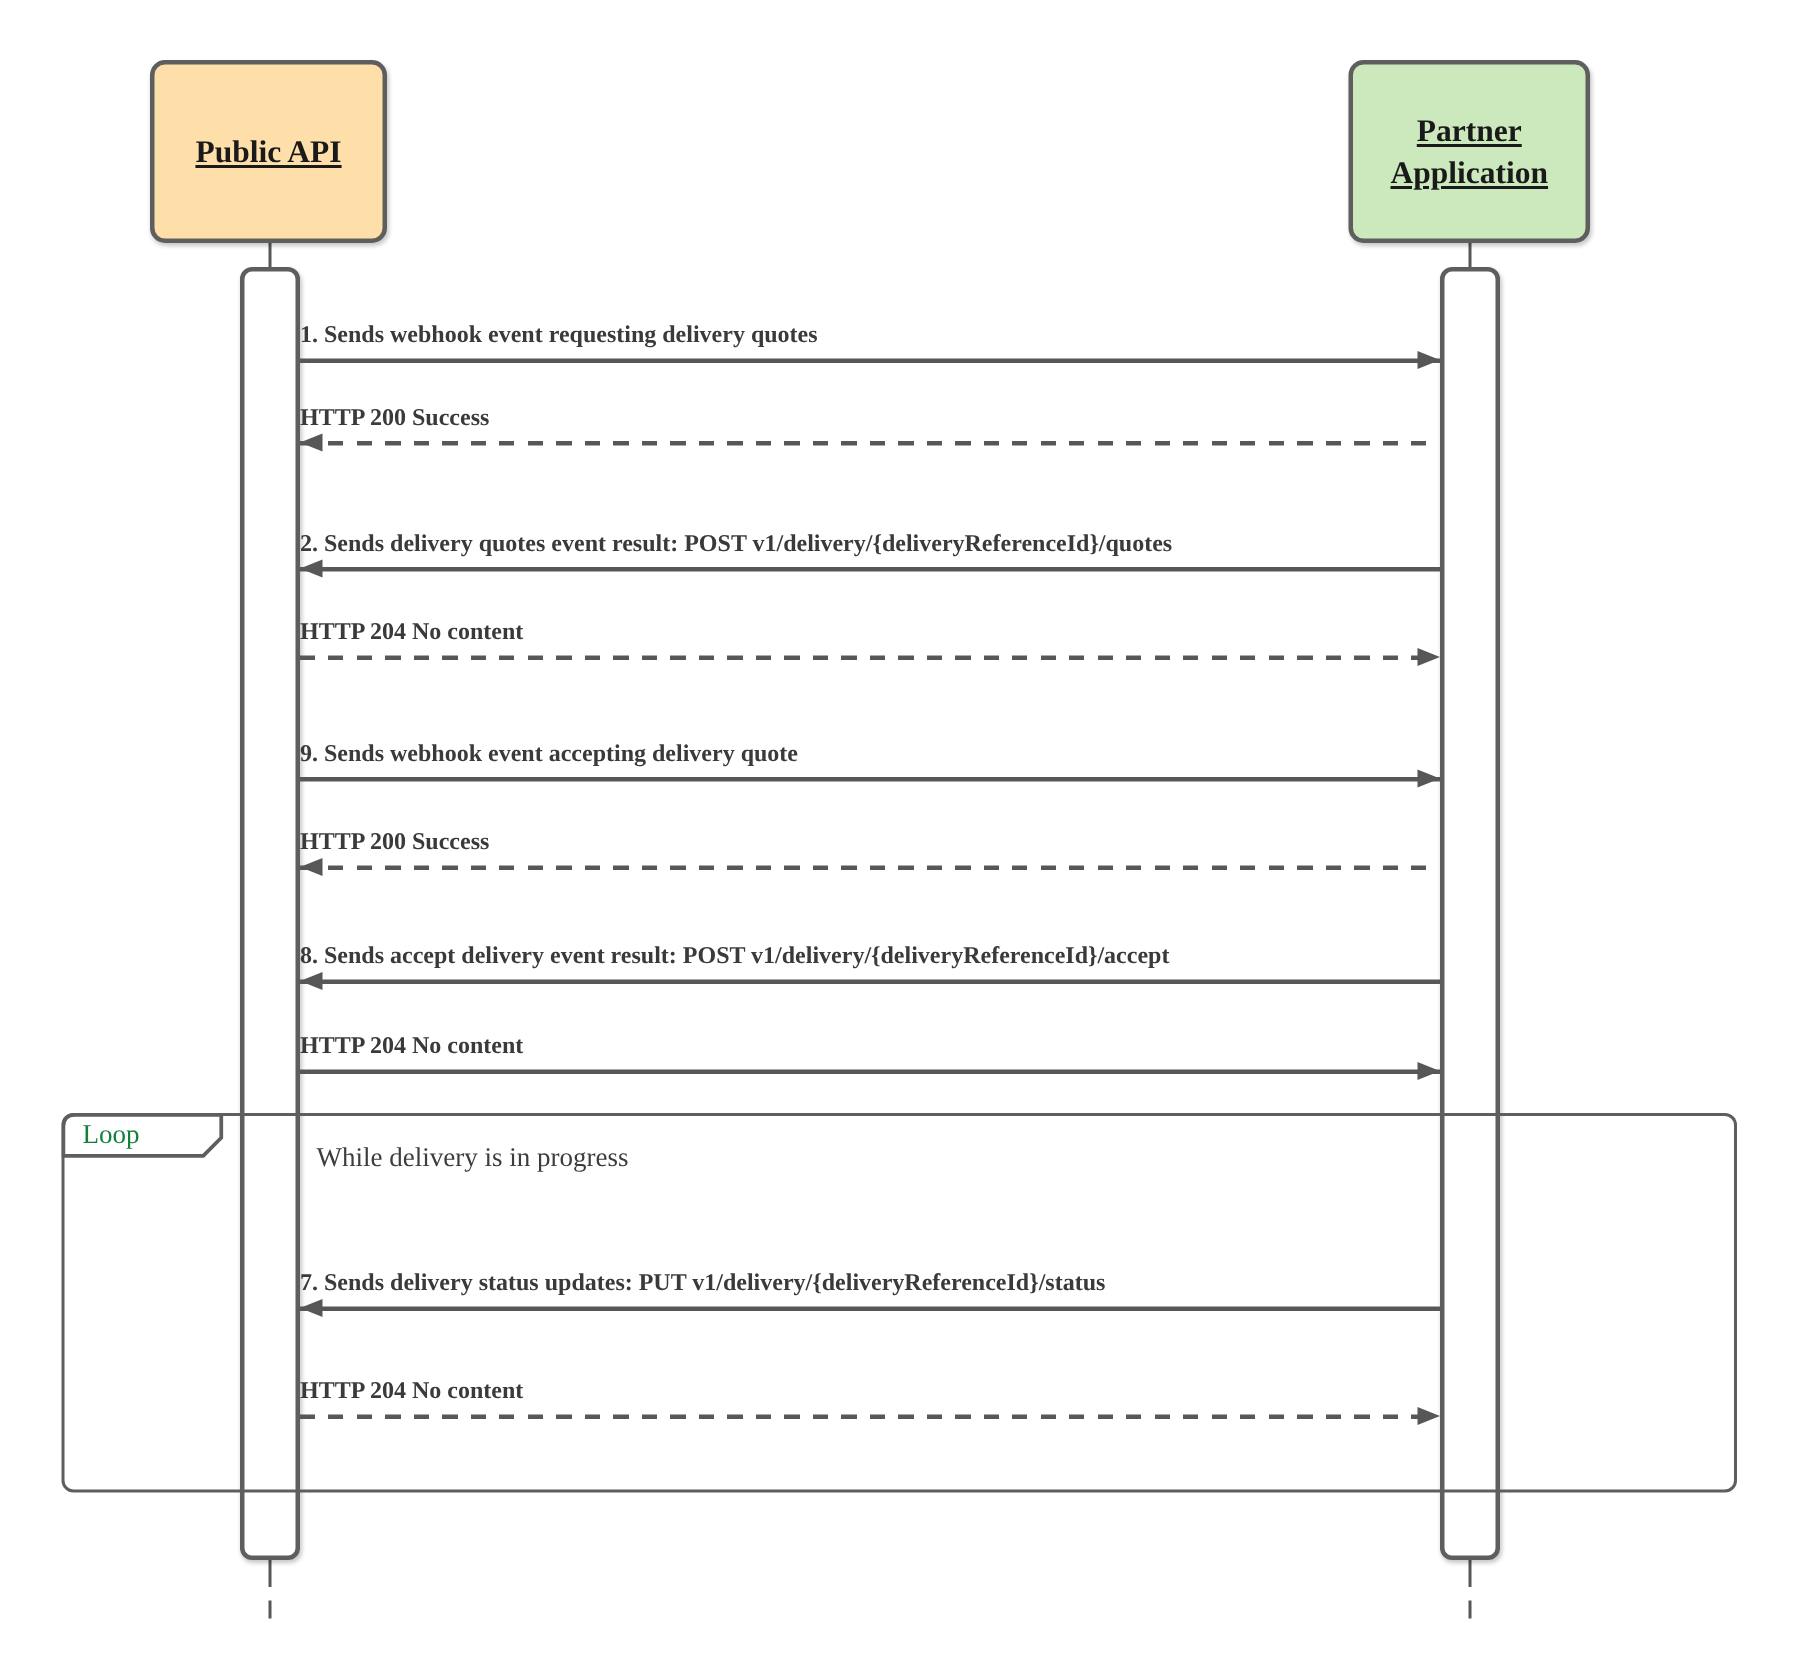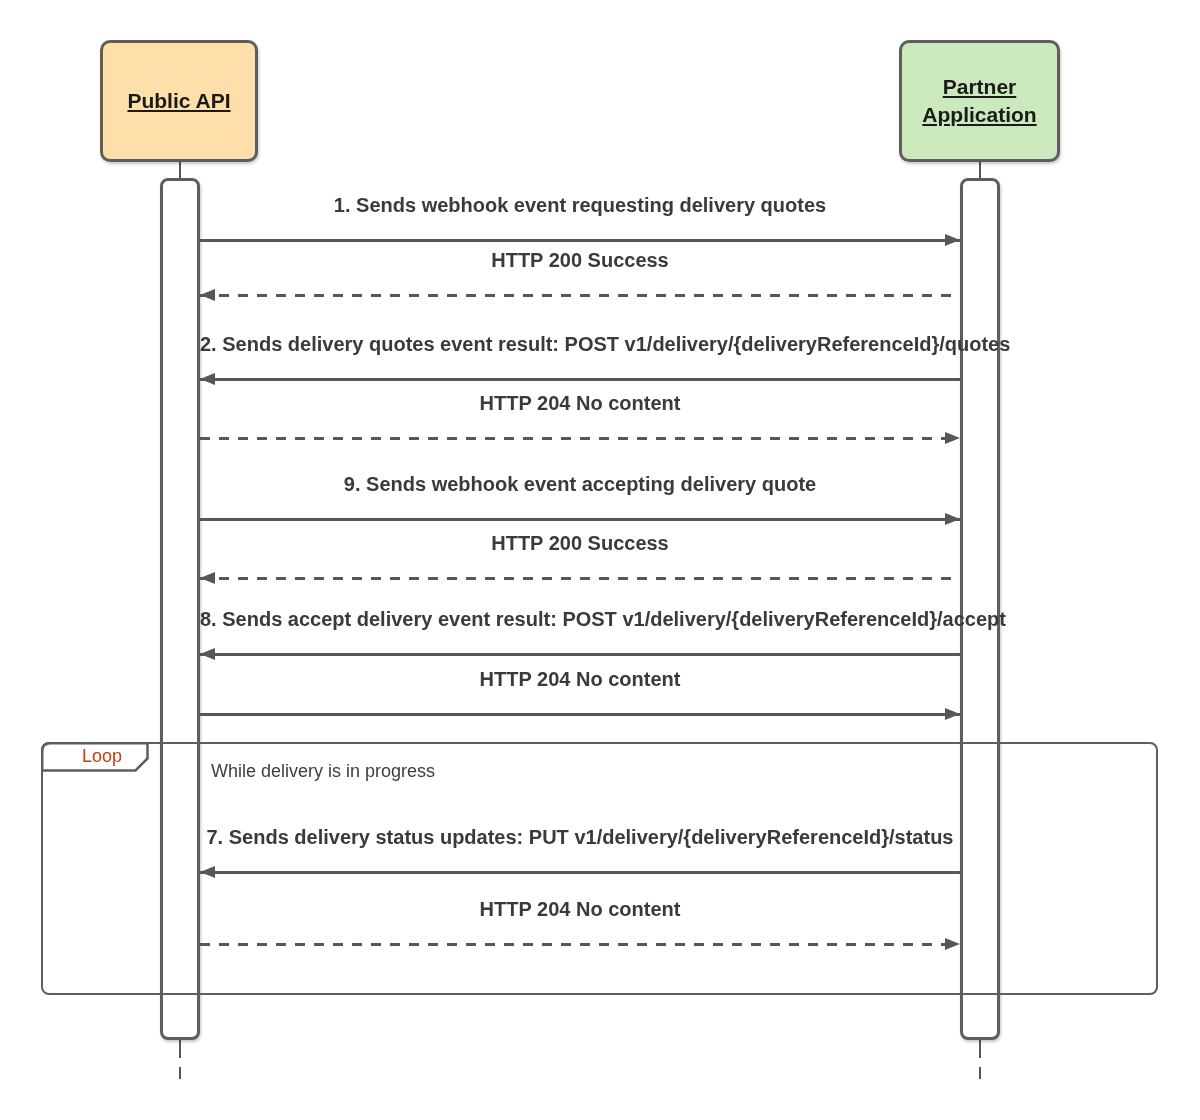--- a/index.html
+++ b/index.html
@@ -8,7 +8,7 @@
     width: 1200px;
     height: 1120px;
     background: #ffffff;
-    font-family: Liberation Sans, sans-serif;
+    font-family: Liberation Serif, serif;
     overflow: hidden;
   }
 

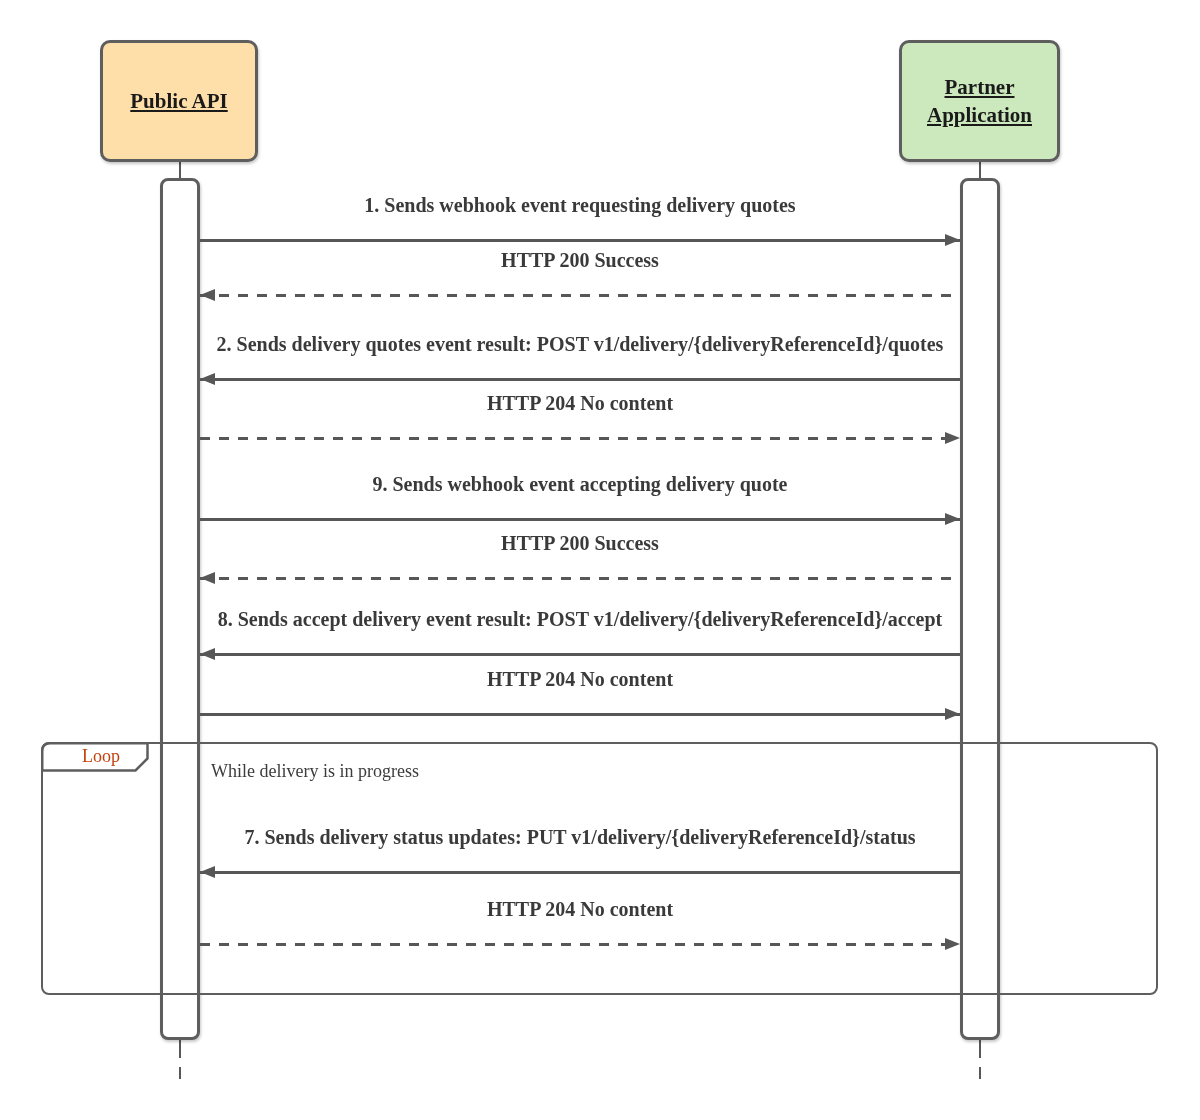--- a/index.html
+++ b/index.html
@@ -133,9 +133,9 @@
     position: absolute;
     left: 0;
     right: 0;
-    bottom: 23px;
-    text-align: center;
-    font-size: 20px;
+    bottom: 7px;
+    text-align: left;
+    font-size: 16px;
     font-weight: bold;
     color: #3a3a3a;
     white-space: nowrap;

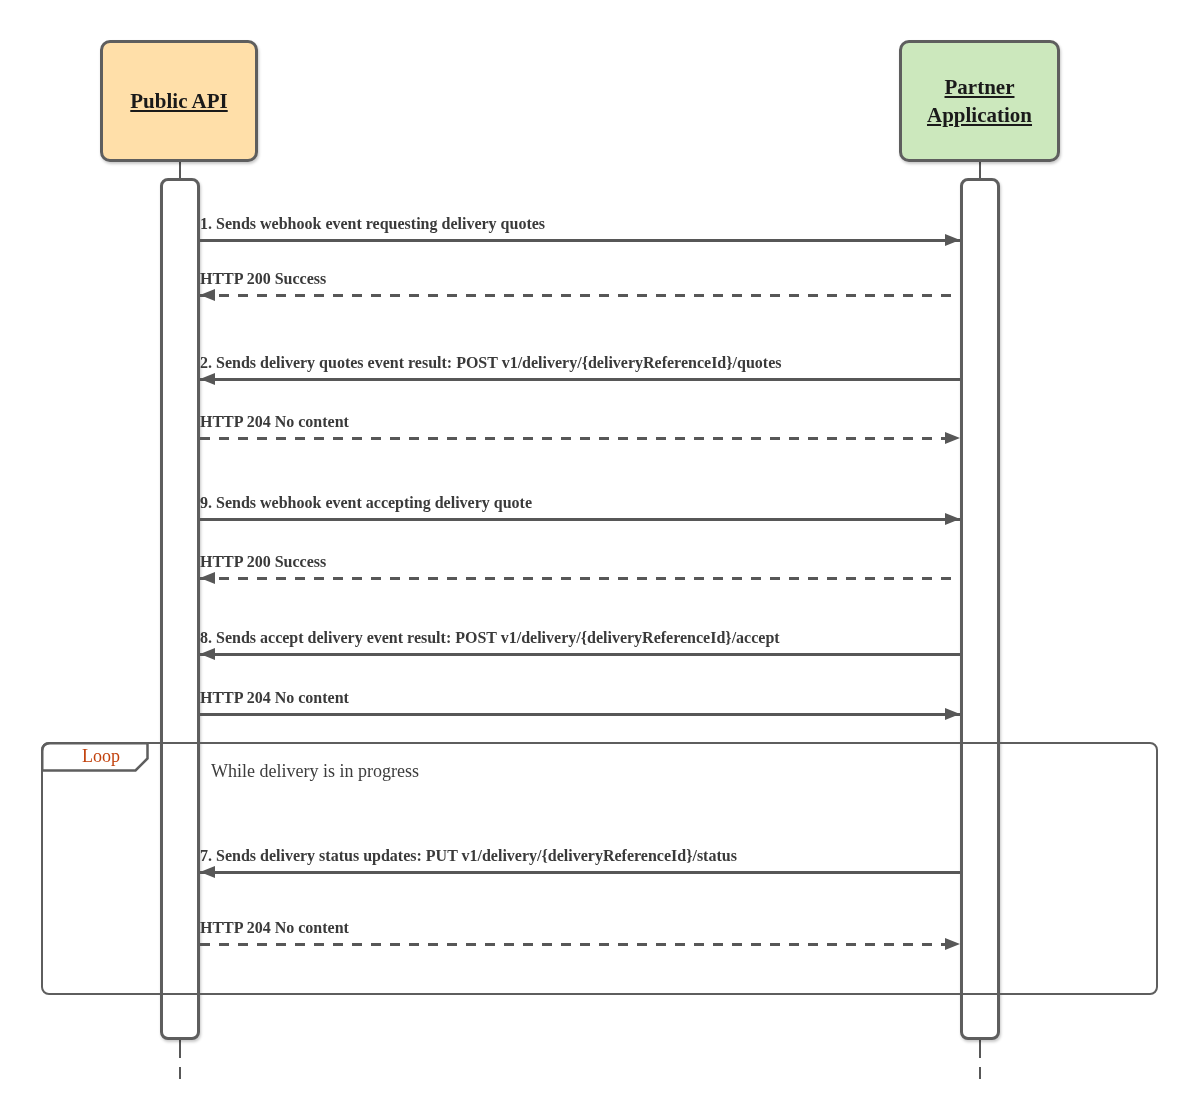--- a/index.html
+++ b/index.html
@@ -108,9 +108,8 @@
     left: 12px;
     top: 2px;
     font-size: 18px;
-    color: #c2410c;
+    color: #15803d;
     z-index: 5;
-    margin-left: 27px;
   }
   .loop-cond {
     position: absolute;

